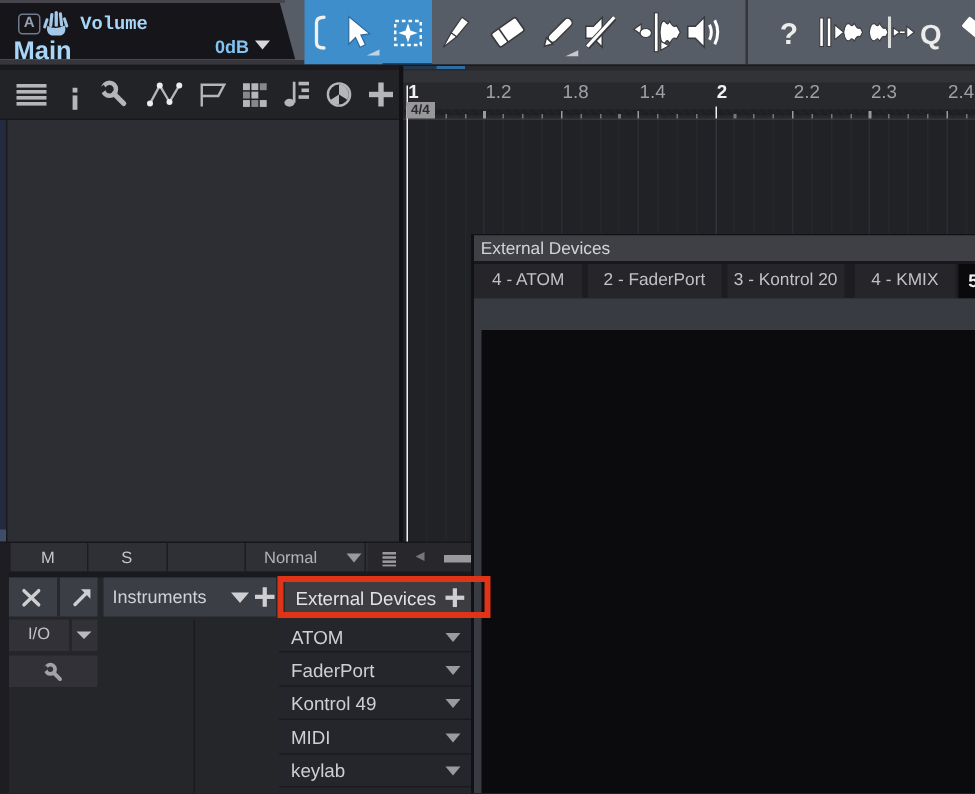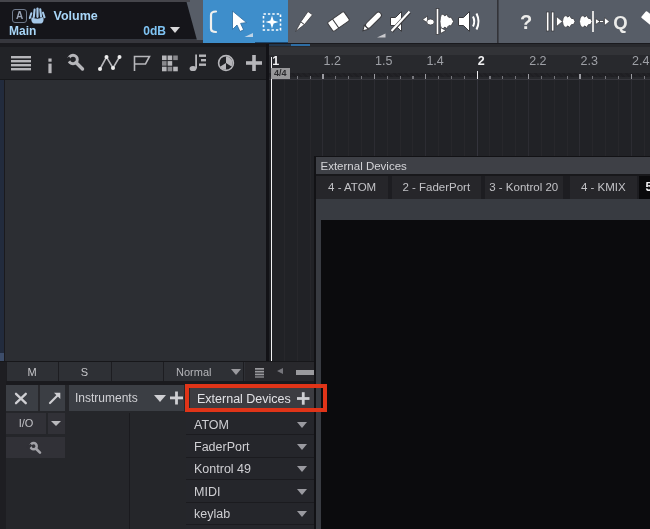--- a/index.html
+++ b/index.html
@@ -32,7 +32,7 @@
  </g>
 </svg>
 <div class="abs" style="left:0;top:0;width:190px;height:1.5px;background:#45454b;"></div>
-<div class="abs" style="left:53.5px;top:9px;color:#a8d6f8;font-size:12.5px;font-weight:bold;">Volume</div>
+<div class="abs" style="left:53.5px;top:9px;color:#a8d6f8;font-size:12.5px;font-weight:bold;font-family:Liberation Mono, monospace;">Volume</div>
 <div class="abs" style="left:9px;top:23.5px;color:#a8d6f8;font-size:12px;font-weight:bold;">Main</div>
 <div class="abs" style="left:120px;top:23.5px;width:46px;text-align:right;color:#7fc4f4;font-size:12px;font-weight:bold;">0dB</div>
 <div class="abs" style="left:170px;top:27px;width:0;height:0;border-left:5.5px solid transparent;border-right:5.5px solid transparent;border-top:6.5px solid #d8d8da;"></div>

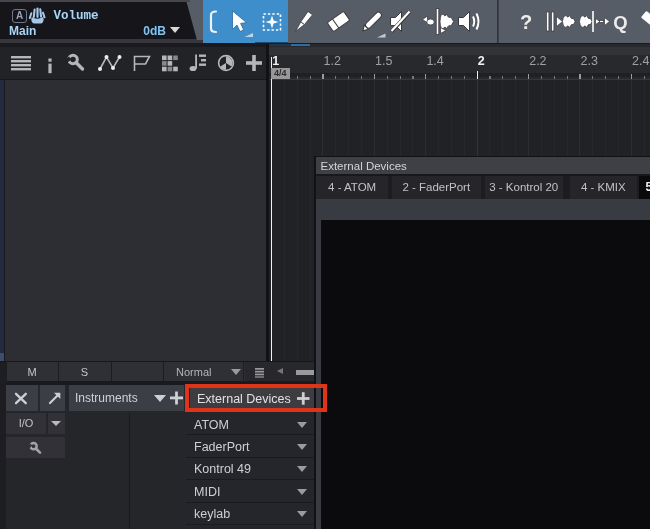--- a/index.html
+++ b/index.html
@@ -33,7 +33,7 @@
 </svg>
 <div class="abs" style="left:0;top:0;width:190px;height:1.5px;background:#45454b;"></div>
 <div class="abs" style="left:53.5px;top:9px;color:#a8d6f8;font-size:12.5px;font-weight:bold;font-family:Liberation Mono, monospace;">Volume</div>
-<div class="abs" style="left:9px;top:23.5px;color:#a8d6f8;font-size:12px;font-weight:bold;">Main</div>
+<div class="abs" style="left:9px;top:23.5px;color:#a8d6f8;font-size:17px;font-weight:bold;">Main</div>
 <div class="abs" style="left:120px;top:23.5px;width:46px;text-align:right;color:#7fc4f4;font-size:12px;font-weight:bold;">0dB</div>
 <div class="abs" style="left:170px;top:27px;width:0;height:0;border-left:5.5px solid transparent;border-right:5.5px solid transparent;border-top:6.5px solid #d8d8da;"></div>
 

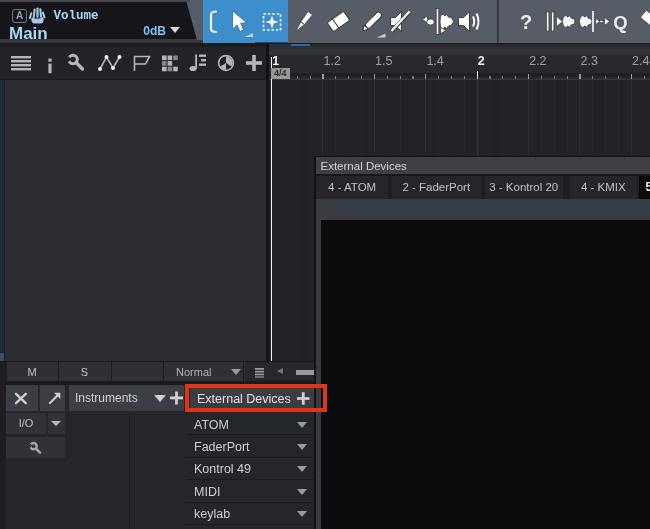--- a/index.html
+++ b/index.html
@@ -184,7 +184,7 @@
 <div id="ruler" class="abs" style="left:269px;top:44px;width:381px;height:36px;">
       <div class="abs" style="left:3.2px;top:9.8px;font-size:12.5px;color:#f0f0f2;font-weight:bold;">1</div>
       <div class="abs" style="left:54.6px;top:9.8px;font-size:12.5px;color:#9ea0a6;">1.2</div>
-      <div class="abs" style="left:106px;top:9.8px;font-size:12.5px;color:#9ea0a6;">1.5</div>
+      <div class="abs" style="left:106px;top:9.8px;font-size:12.5px;color:#9ea0a6;">1.8</div>
       <div class="abs" style="left:157.39999999999998px;top:9.8px;font-size:12.5px;color:#9ea0a6;">1.4</div>
       <div class="abs" style="left:208.79999999999998px;top:9.8px;font-size:12.5px;color:#f0f0f2;font-weight:bold;">2</div>
       <div class="abs" style="left:260.2px;top:9.8px;font-size:12.5px;color:#9ea0a6;">2.2</div>

